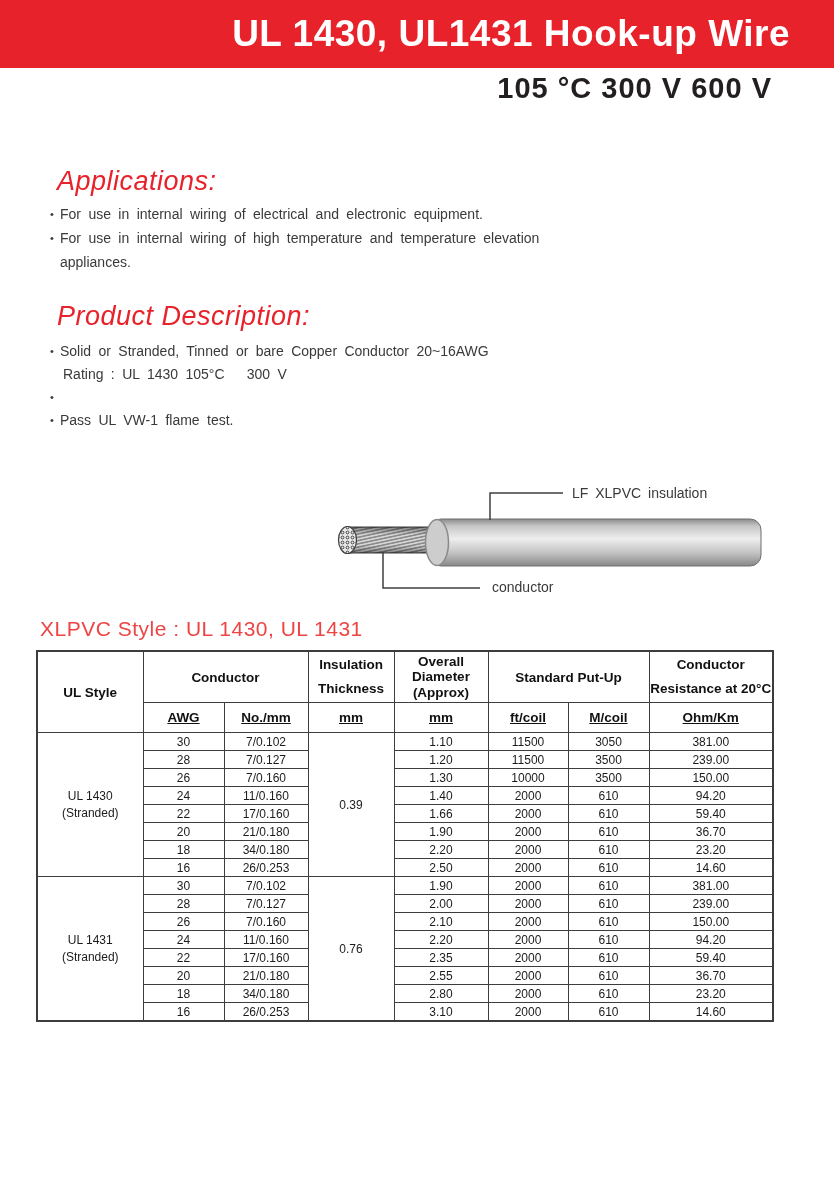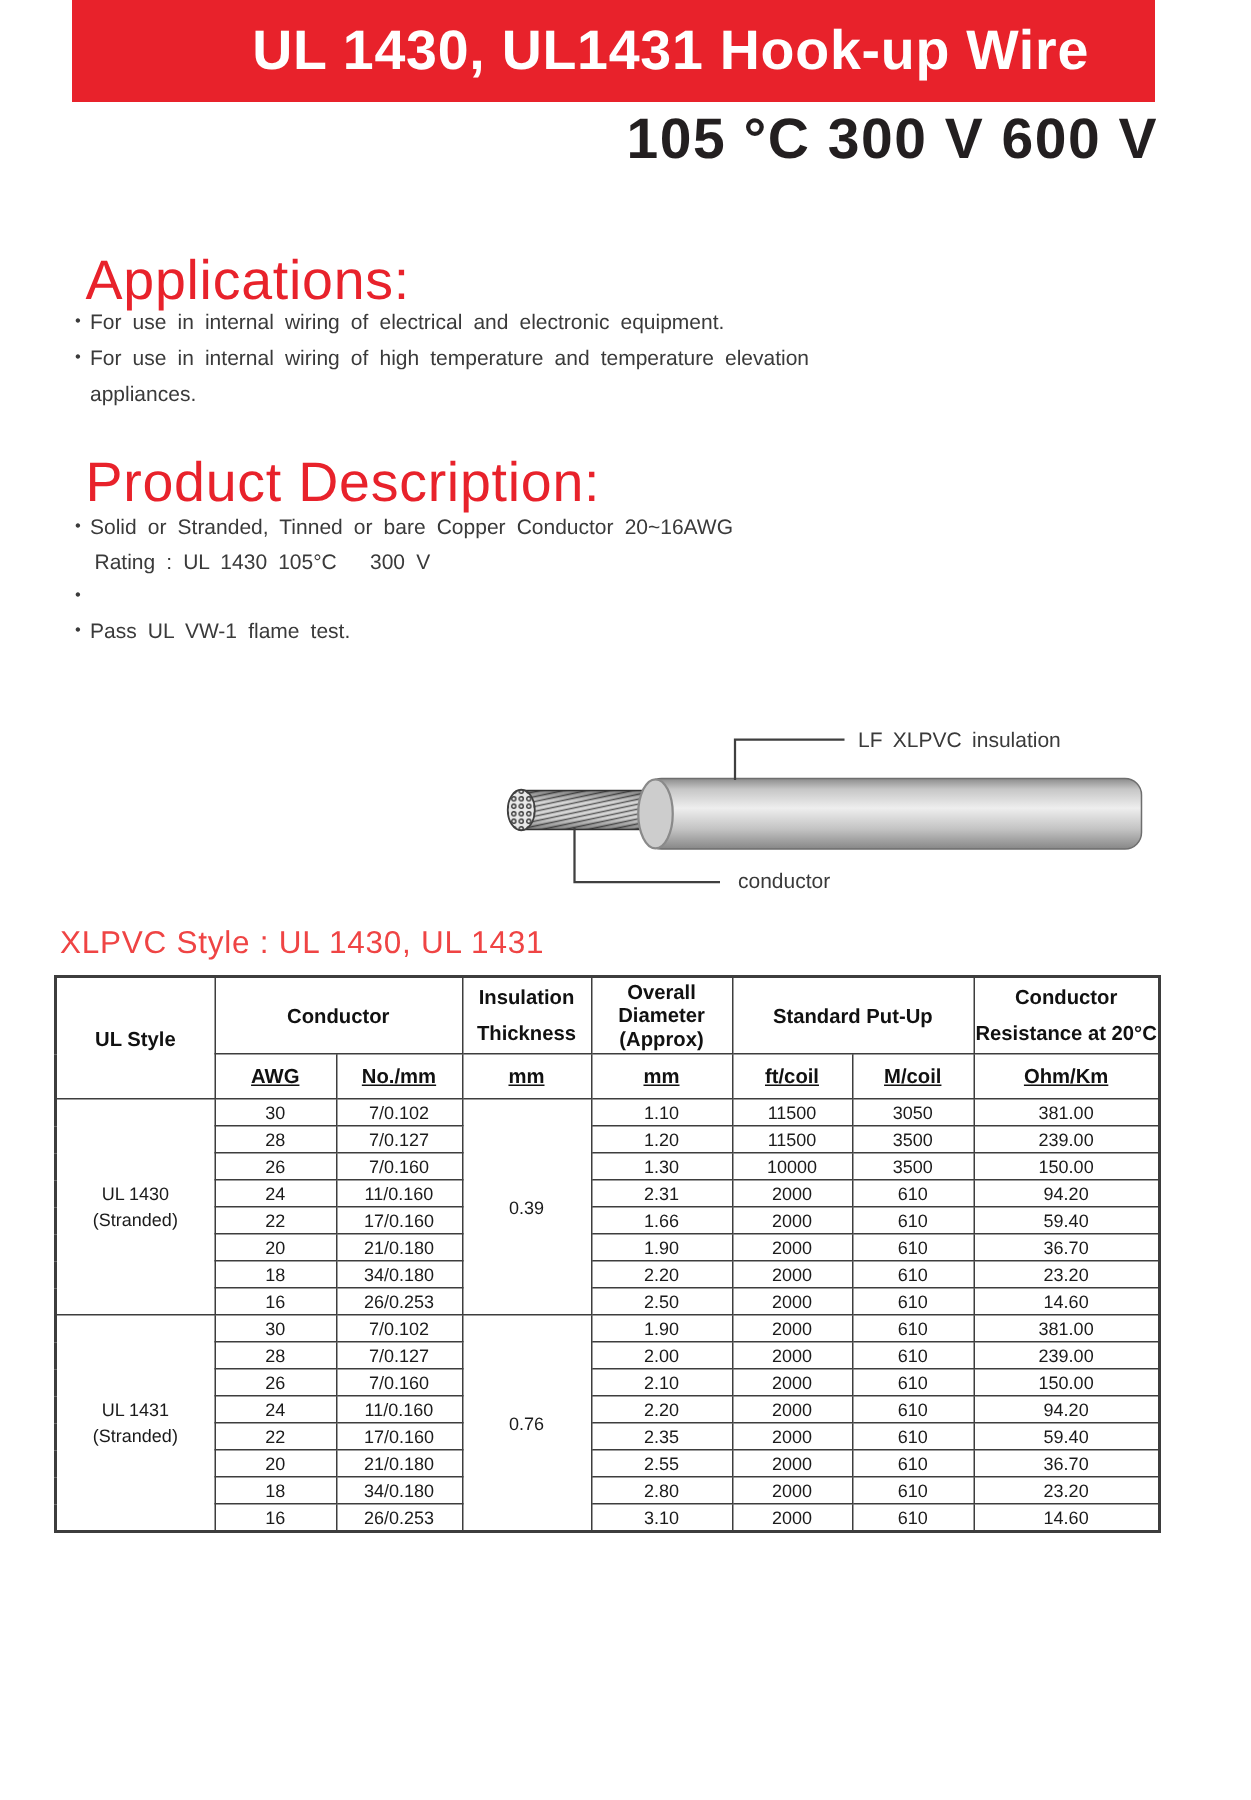--- a/index.html
+++ b/index.html
@@ -14,9 +14,9 @@
 
   
   .banner {
-    position: absolute; left:0; top:0; width:722px; height:68px;
+    position: absolute; left:0; top:0; width:834px; height:68px;
     background:#e8222b;
-    display:flex; align-items:flex-start; justify-content:flex-end;margin-left:48px;
+    display:flex; align-items:flex-start; justify-content:flex-end;
   }
   .banner-title {
     color:#ffffff; font-size:37px; font-weight:bold; letter-spacing:0.5px;

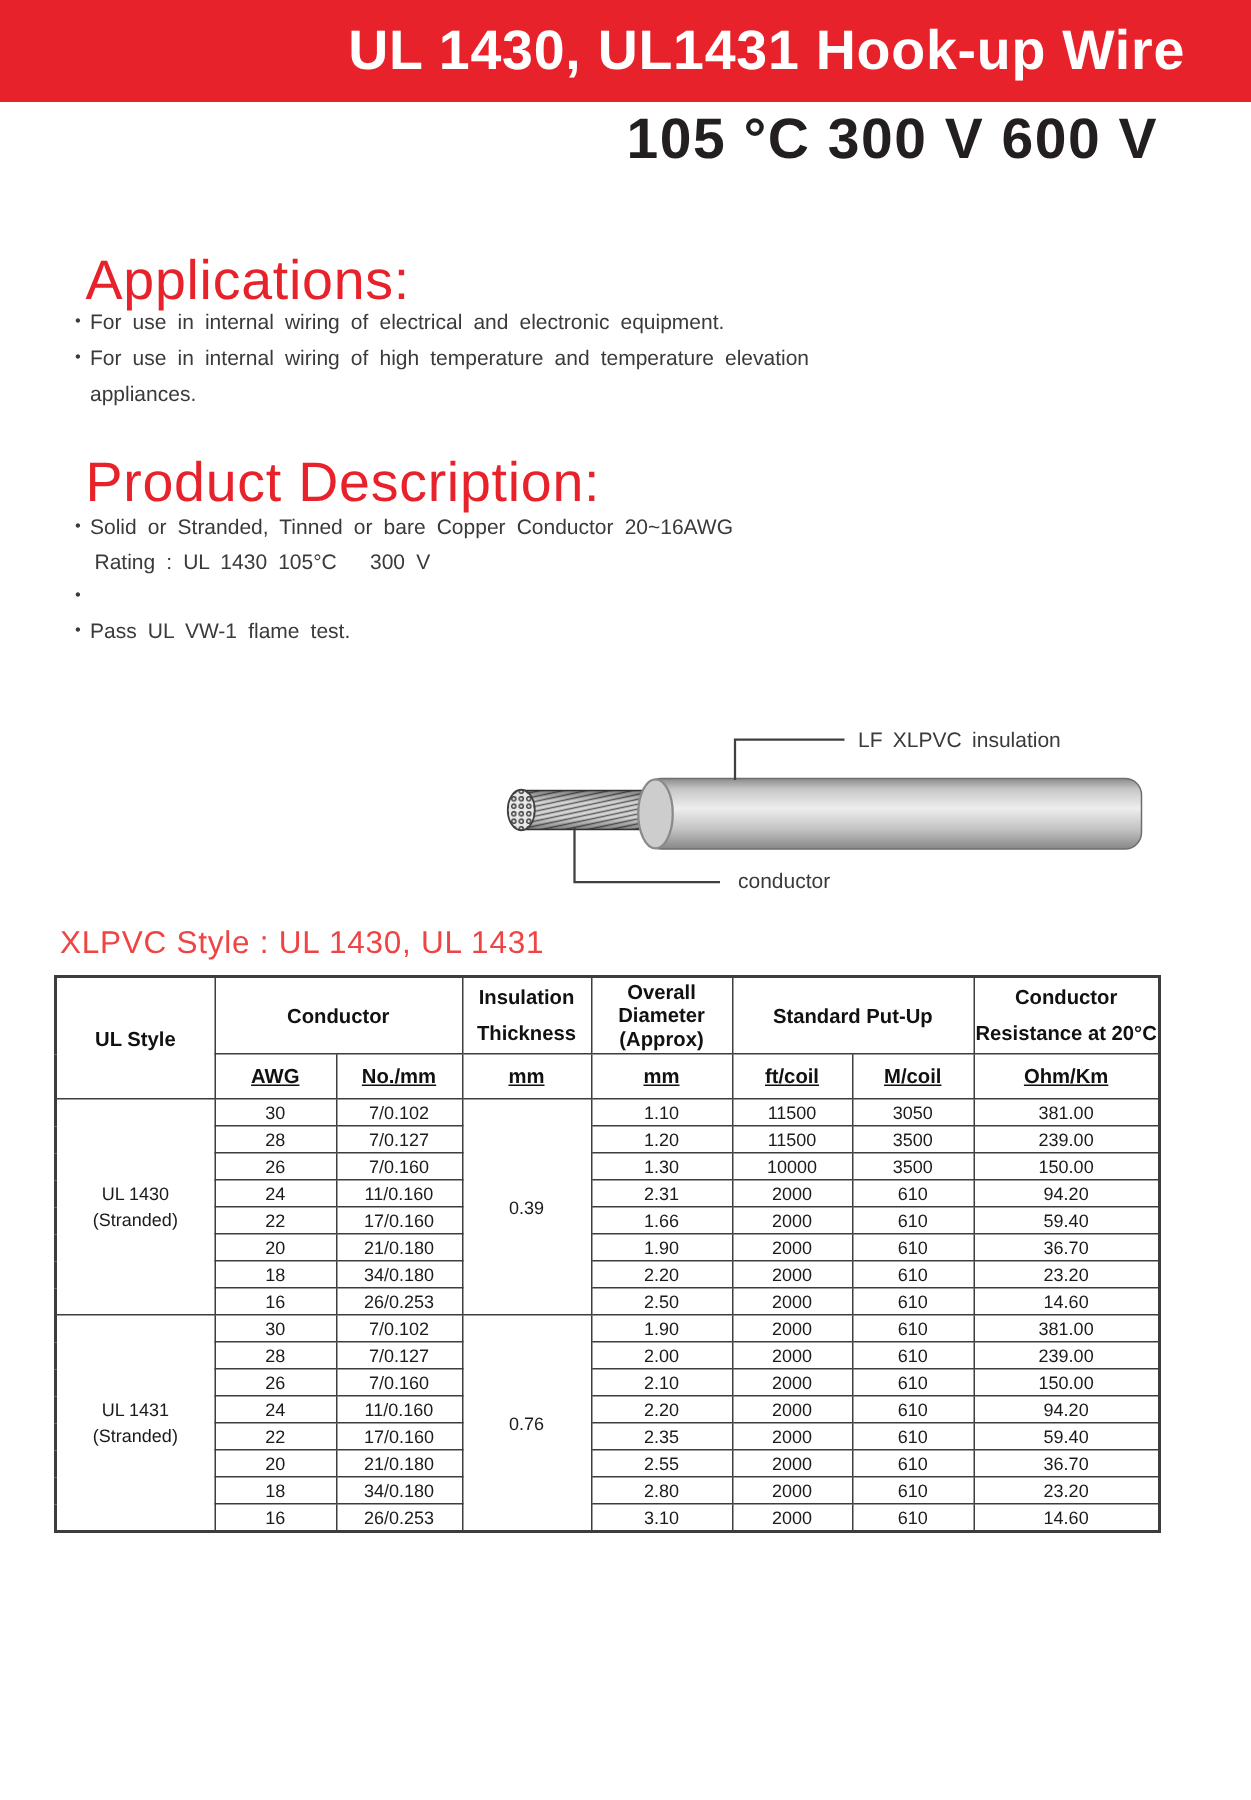--- a/index.html
+++ b/index.html
@@ -28,7 +28,7 @@
   }
   .subtitle span {
     display:inline-block; margin-right:62px;
-    color:#231f20; font-size:38px; font-weight:bold; letter-spacing:1px; white-space:nowrap;text-align:center;
+    color:#231f20; font-size:29px; font-weight:bold; letter-spacing:1px; white-space:nowrap;text-align:center;
   }
 
   

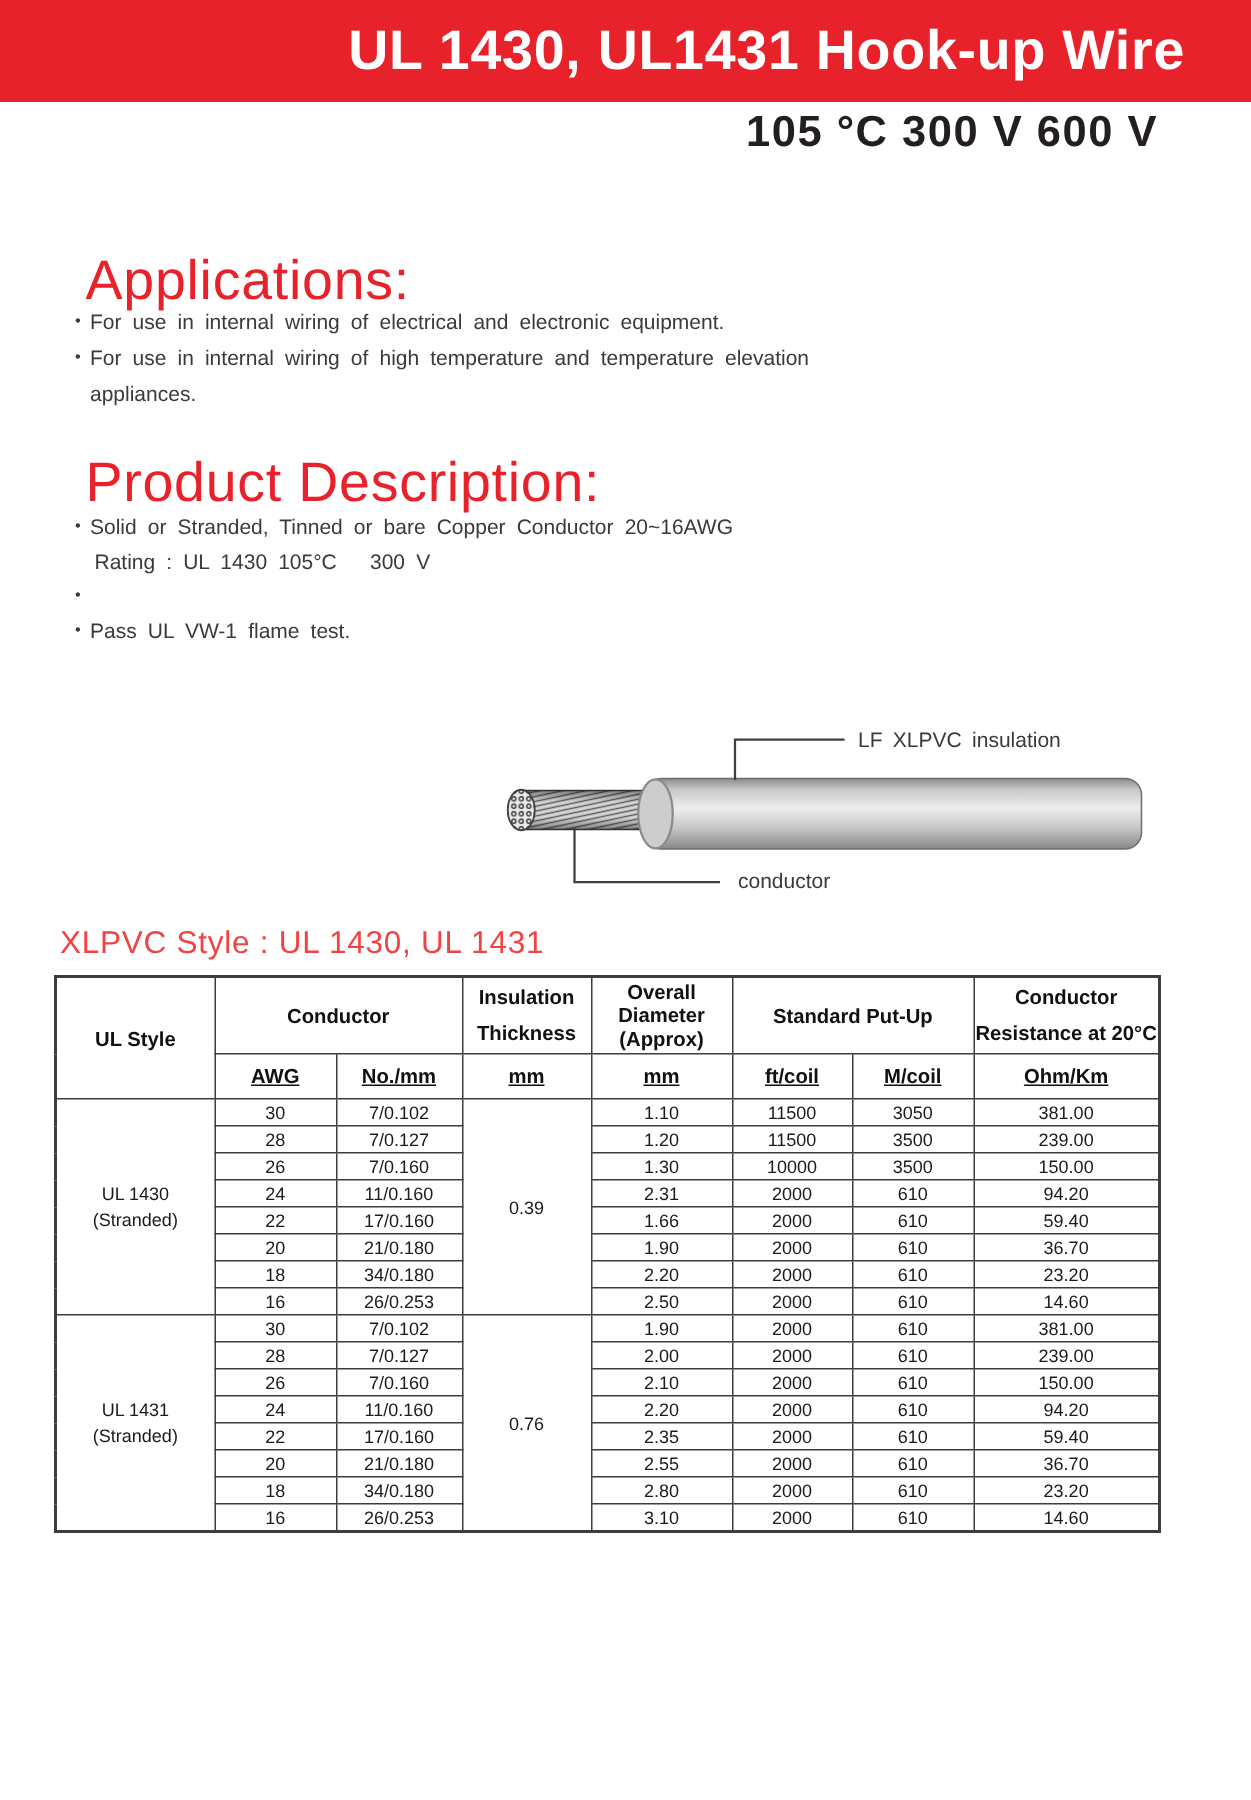--- a/index.html
+++ b/index.html
@@ -34,8 +34,9 @@
   
   .sec-heading {
     position:absolute; left:57px;
-    color:#e8222b; font-size:37px; letter-spacing:0.5px; font-weight:normal;
+    color:#e8222b; font-size:27px; letter-spacing:0.5px; font-weight:normal;
     white-space:nowrap;
+    font-style:italic;
   }
   .heading-applications { top:166px; }
   .heading-product { top:301px; }

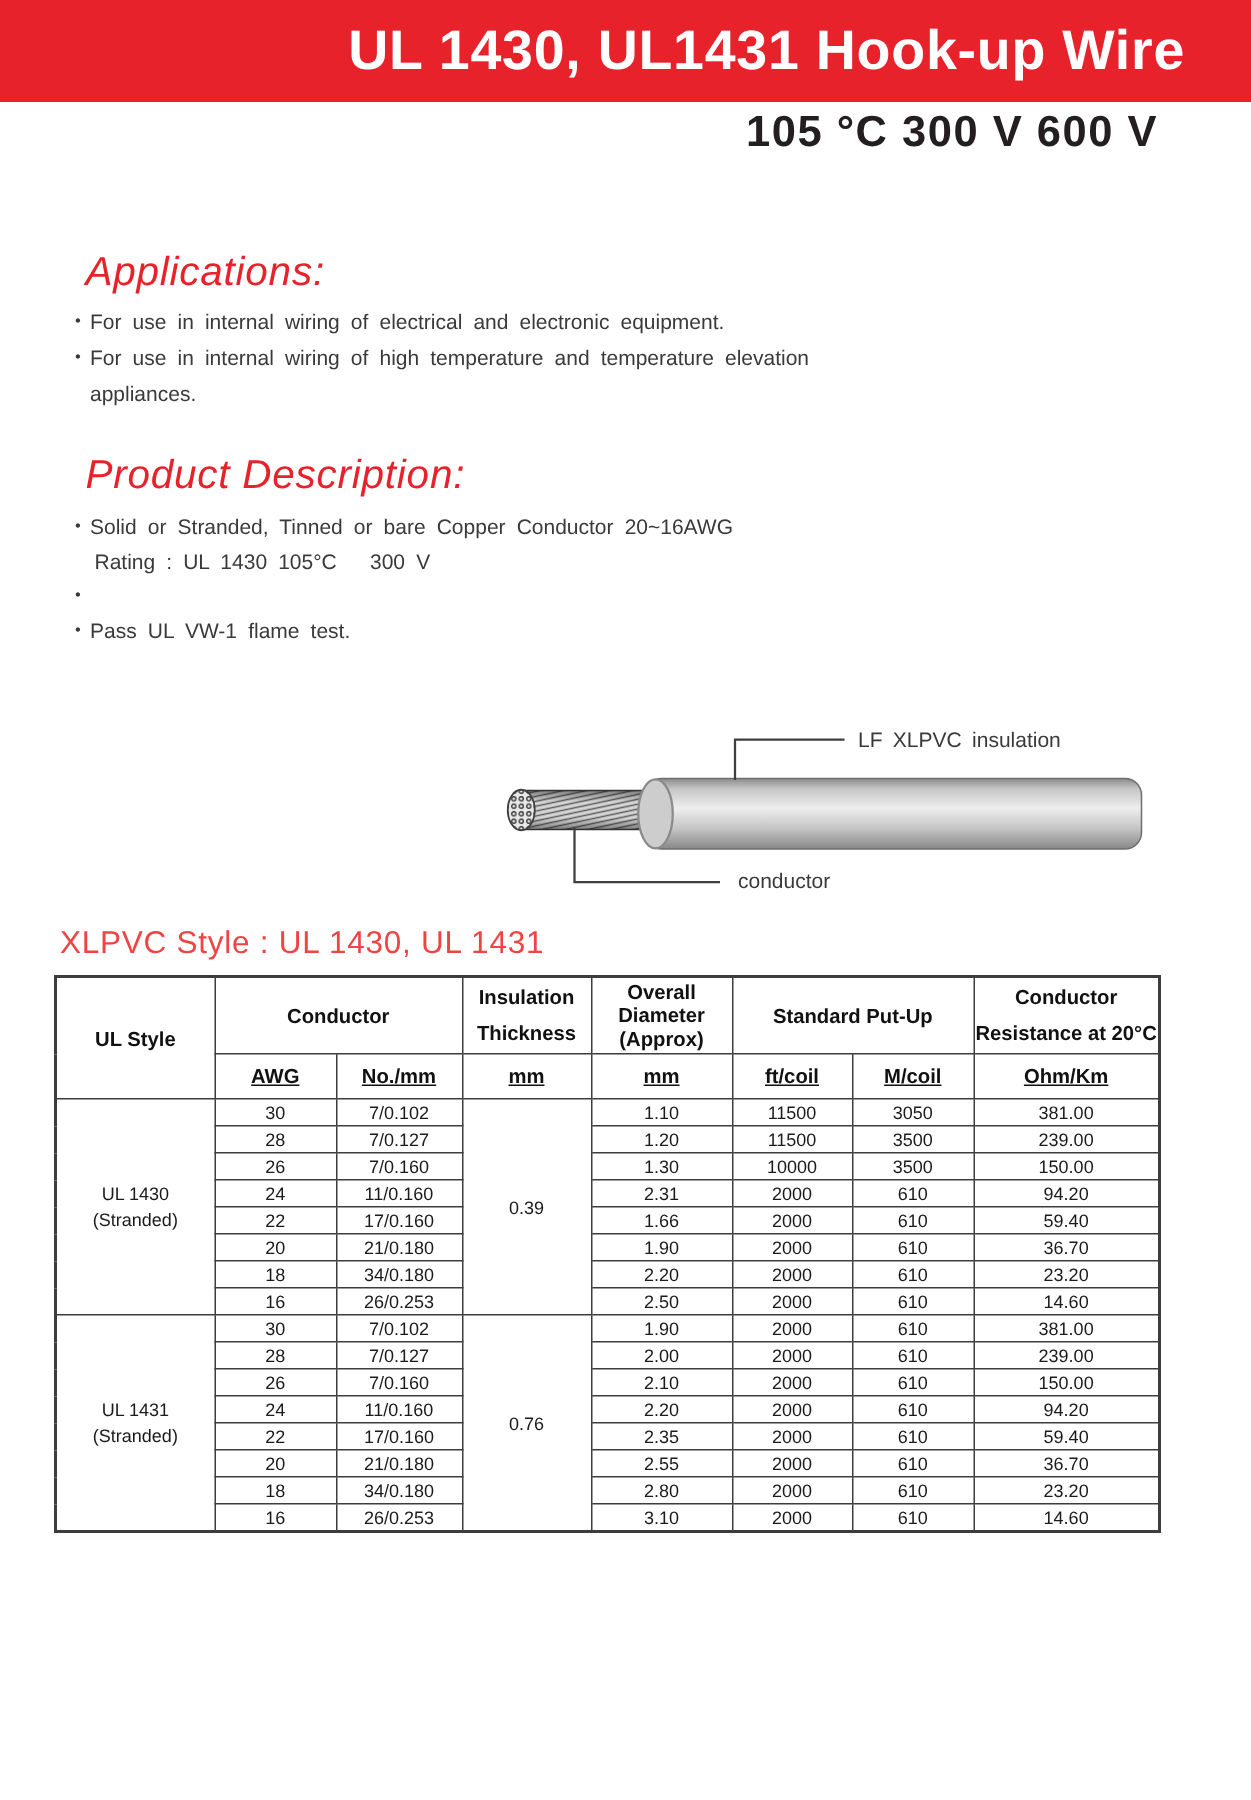--- a/index.html
+++ b/index.html
@@ -228,7 +228,7 @@
           <tr>
             <td>24</td>
             <td>11/0.160</td>
-            <td>2.31</td>
+            <td>1.40</td>
             <td>2000</td>
             <td>610</td>
             <td>94.20</td>

